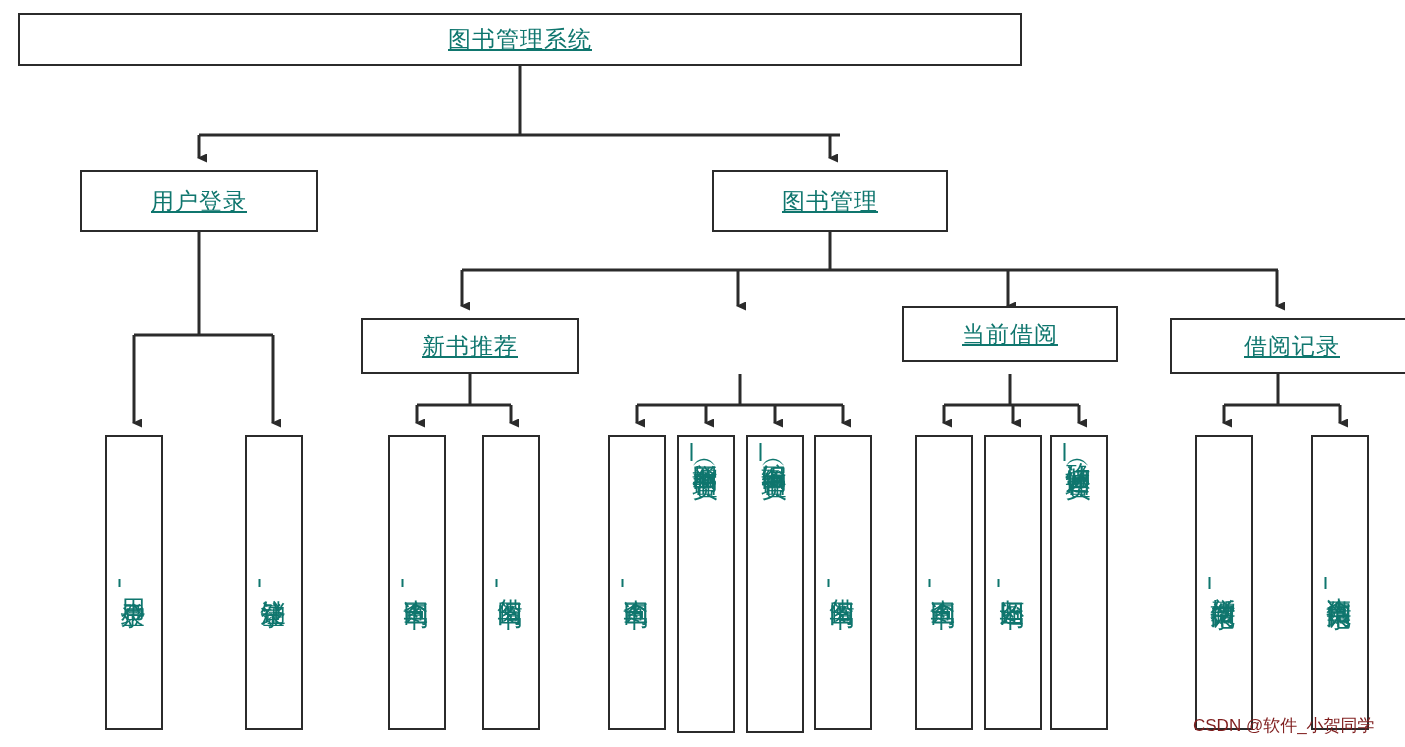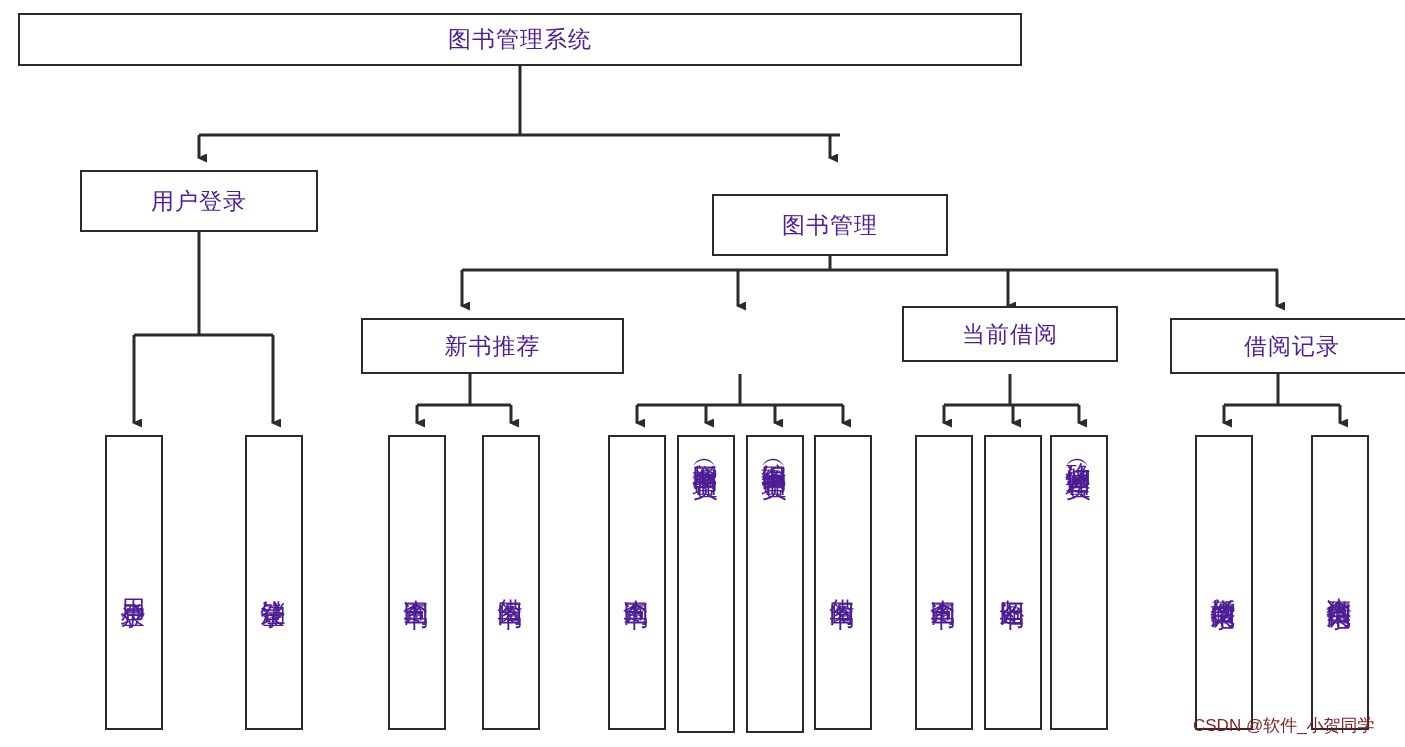--- a/index.html
+++ b/index.html
@@ -35,8 +35,9 @@
     display: flex;
     align-items: center;
     justify-content: center;
-    color: #4c1d95;
+    color: #0f766e;
     z-index: 2;
+    text-decoration: underline;
   }
   .node.horizontal {
     font-size: 23px;

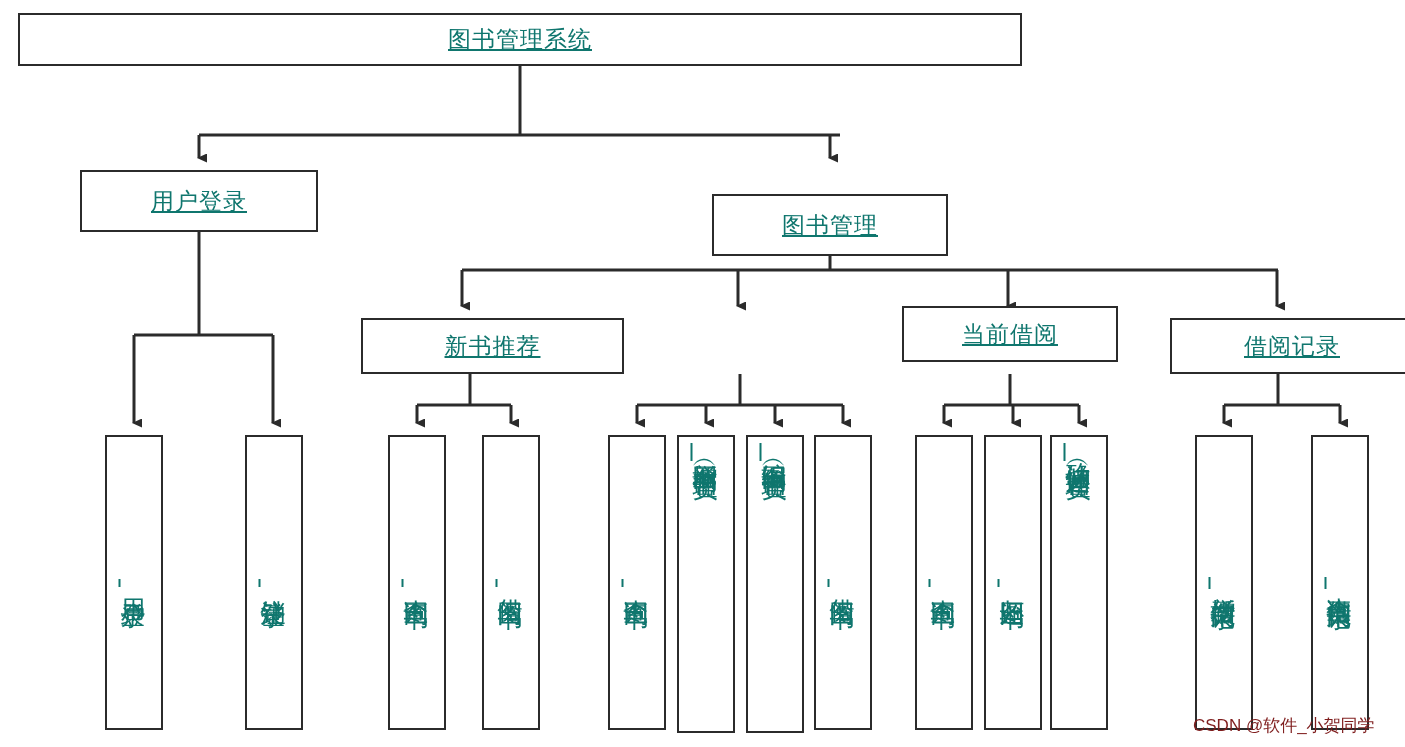--- a/index.html
+++ b/index.html
@@ -130,7 +130,7 @@
   <div class="node horizontal" style="left:80px; top:170px; width:238px; height:62px;">
     <span>用户登录</span>
   </div>
-  <div class="node horizontal" style="left:712px; top:170px; width:236px; height:62px;margin-top:24px;">
+  <div class="node horizontal" style="left:712px; top:170px; width:236px; height:62px;">
     <span>图书管理</span>
   </div>
 

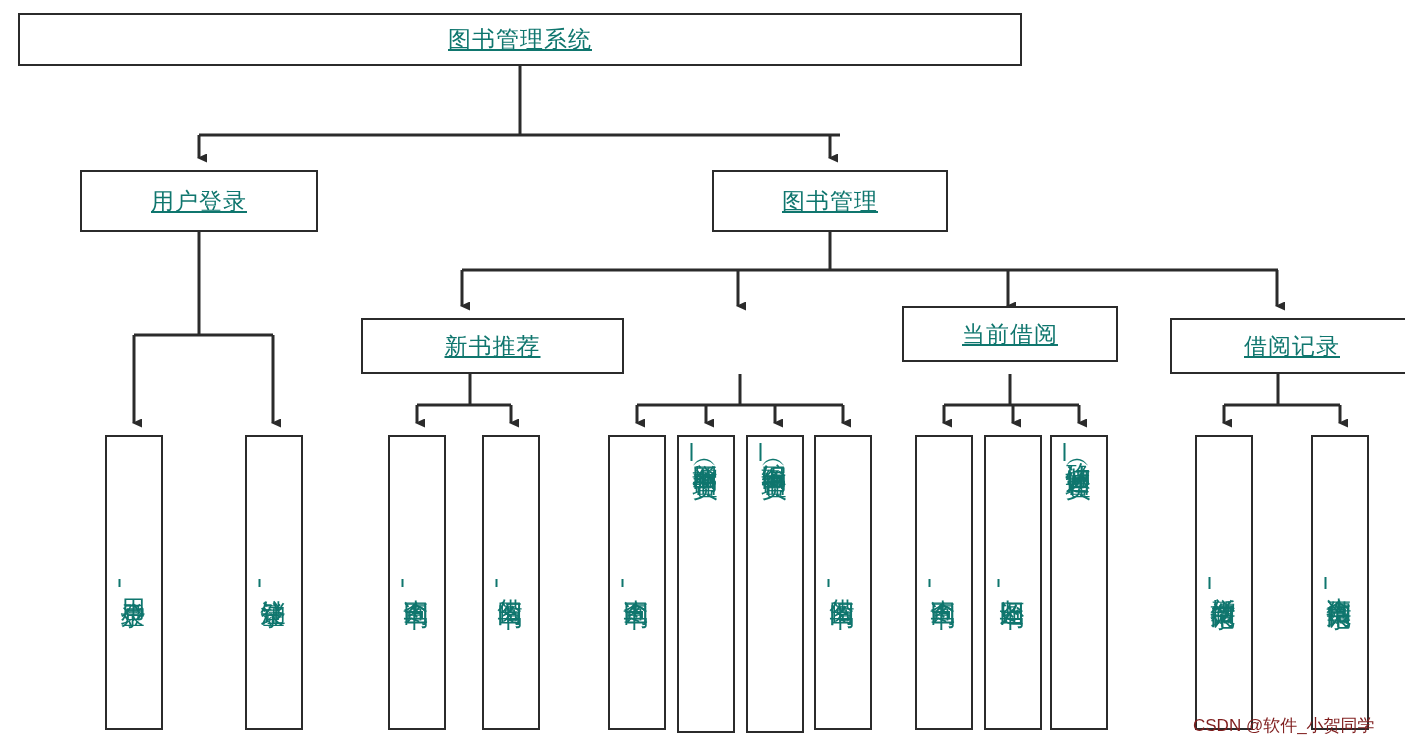--- a/index.html
+++ b/index.html
@@ -134,7 +134,7 @@
     <span>图书管理</span>
   </div>
 
-  <div class="node horizontal" style="left:361px; top:318px; width:263px; height:56px;align-items:center;">
+  <div class="node horizontal" style="left:361px; top:318px; width:218px; height:56px;align-items:center;">
     <span>新书推荐</span>
   </div>
   <div class="node horizontal" style="left:902px; top:306px; width:216px; height:56px;">

